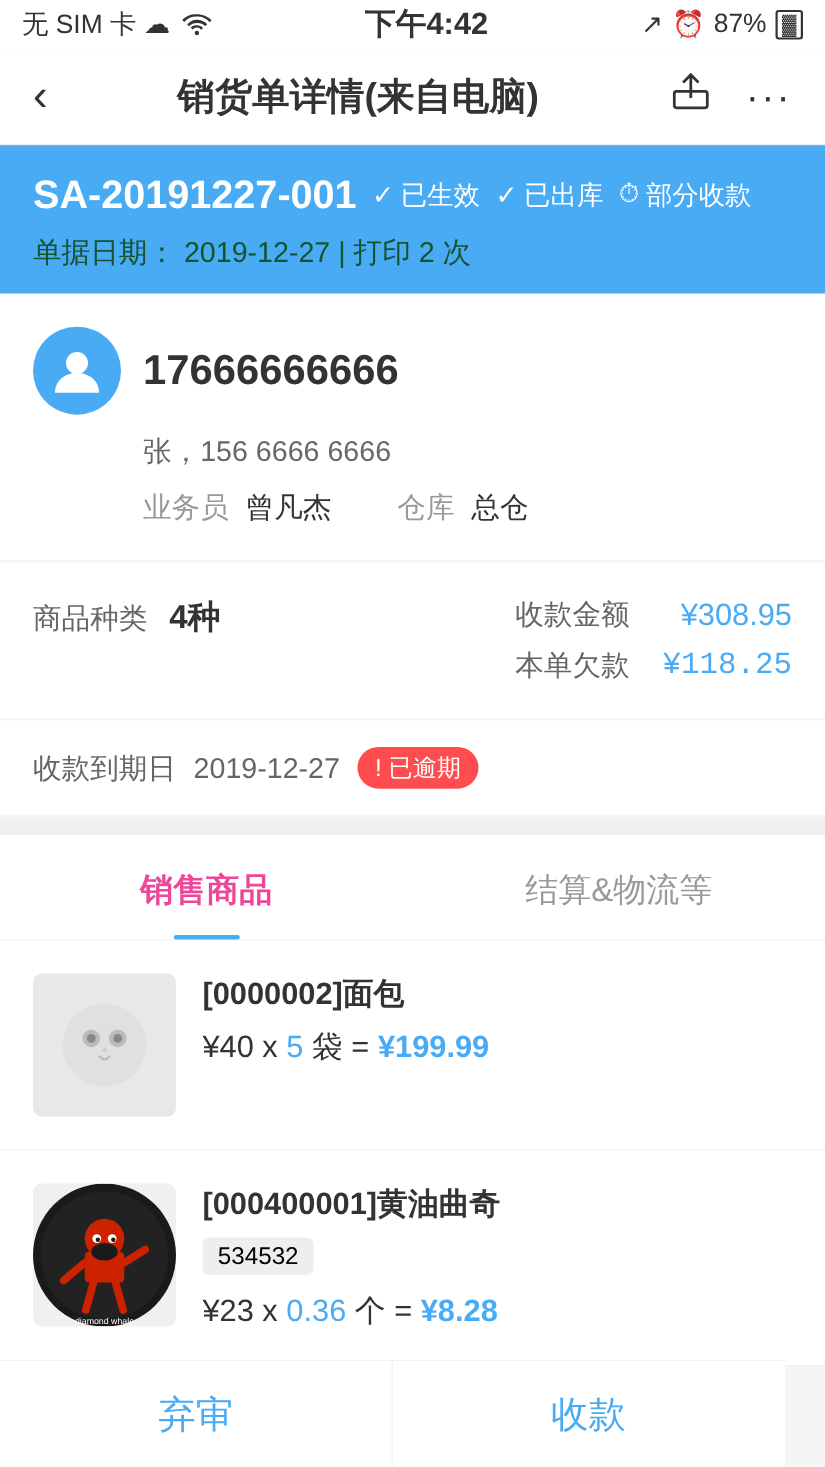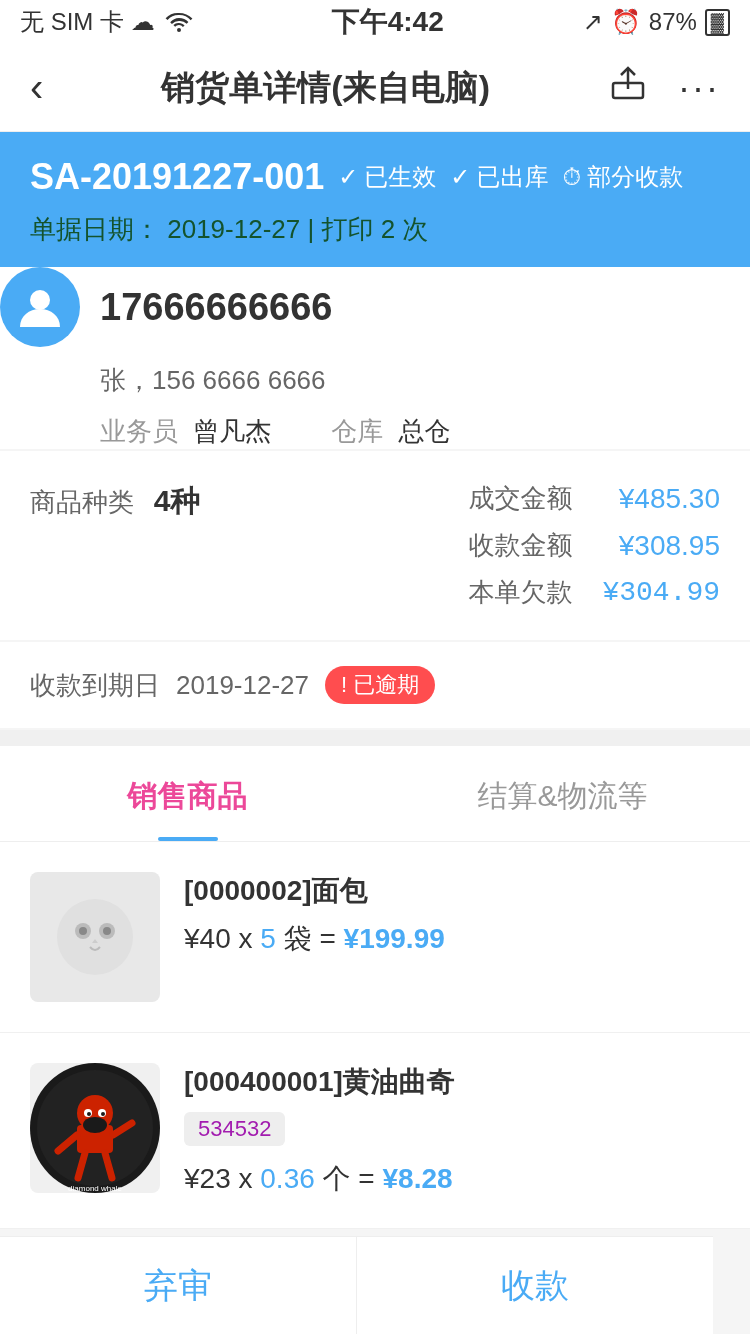--- a/index.html
+++ b/index.html
@@ -81,6 +81,7 @@
     
     .customer-section {
       background: #fff;
+      padding: 30px;
       margin-bottom: 2px;
     }
     .customer-top {

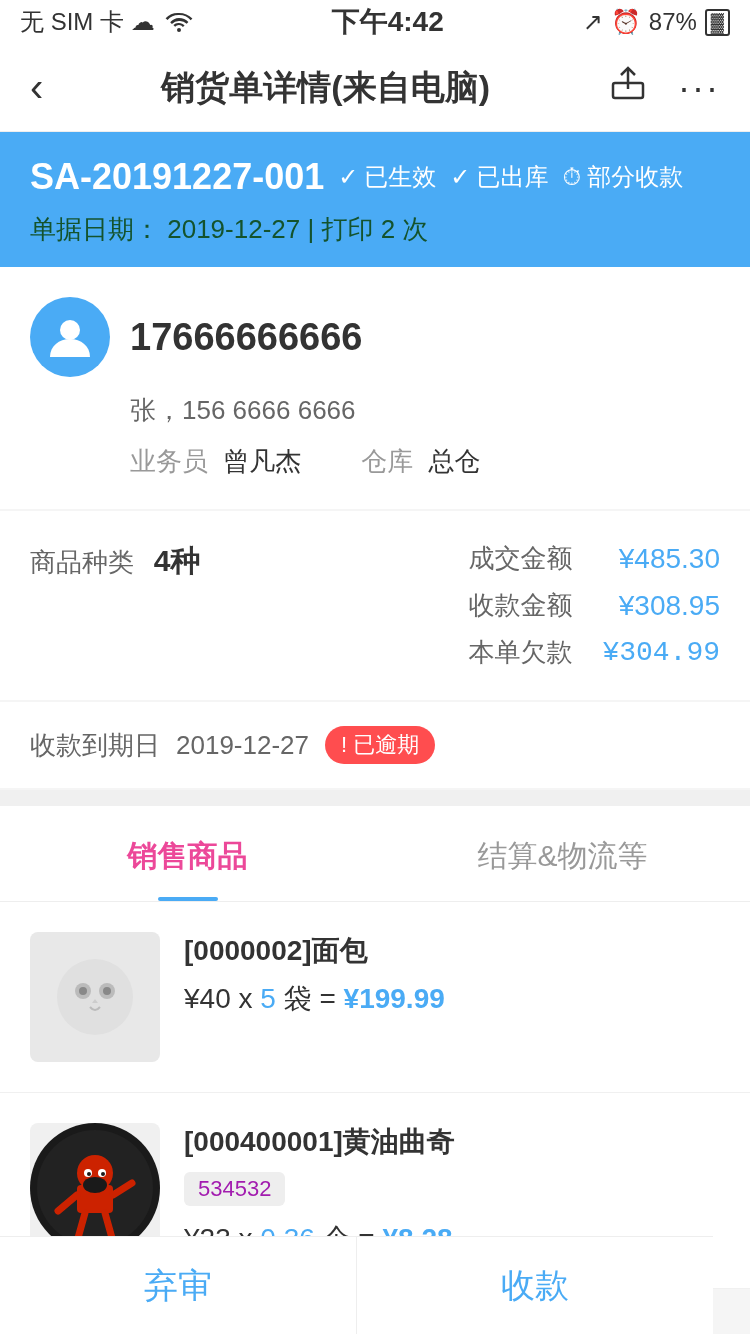--- a/index.html
+++ b/index.html
@@ -368,10 +368,6 @@
   </div>
   <div class="summary-right">
     <div class="summary-row">
-      <span class="summary-label">成交金额</span>
-      <span class="summary-amount">¥485.30</span>
-    </div>
-    <div class="summary-row">
       <span class="summary-label">收款金额</span>
       <span class="summary-amount">¥308.95</span>
     </div>

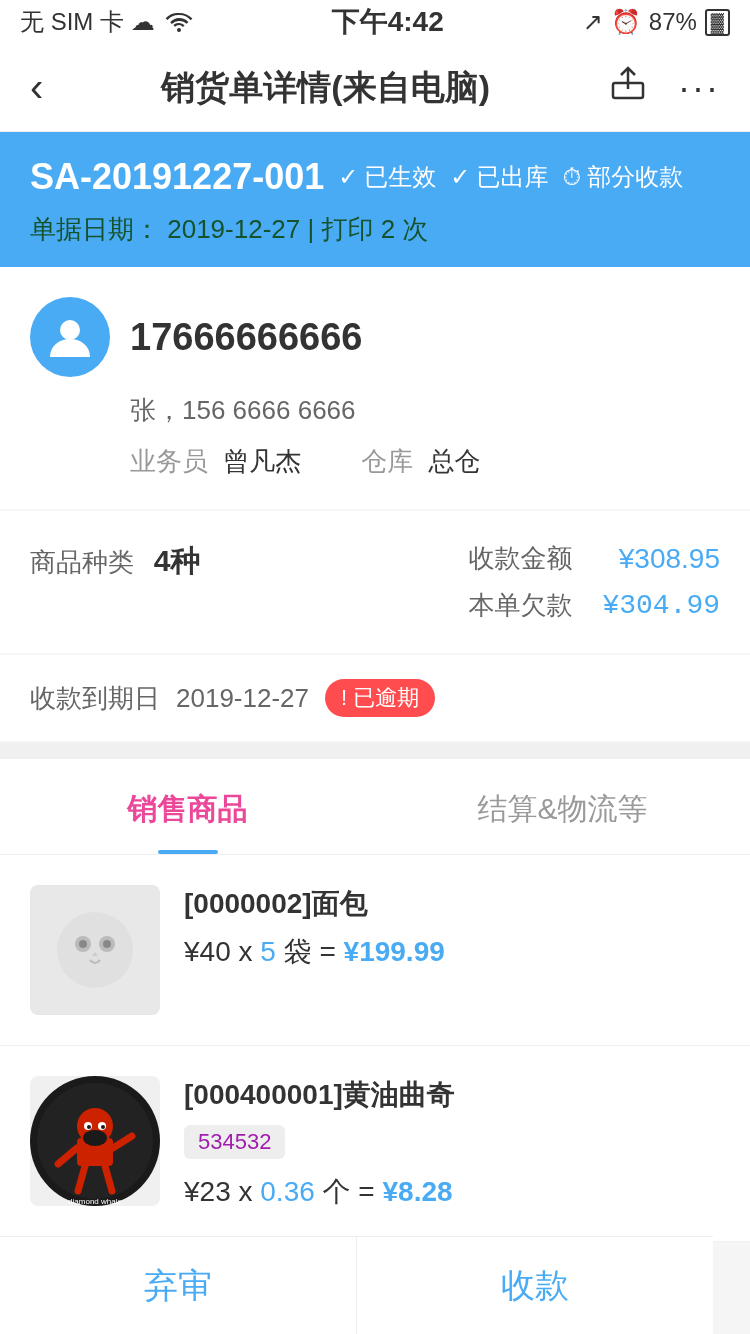--- a/index.html
+++ b/index.html
@@ -373,7 +373,7 @@
     </div>
     <div class="summary-row">
       <span class="summary-label">本单欠款</span>
-      <span class="summary-amount">¥304.99</span>
+      <span class="summary-amount">¥118.25</span>
     </div>
   </div>
 </div>

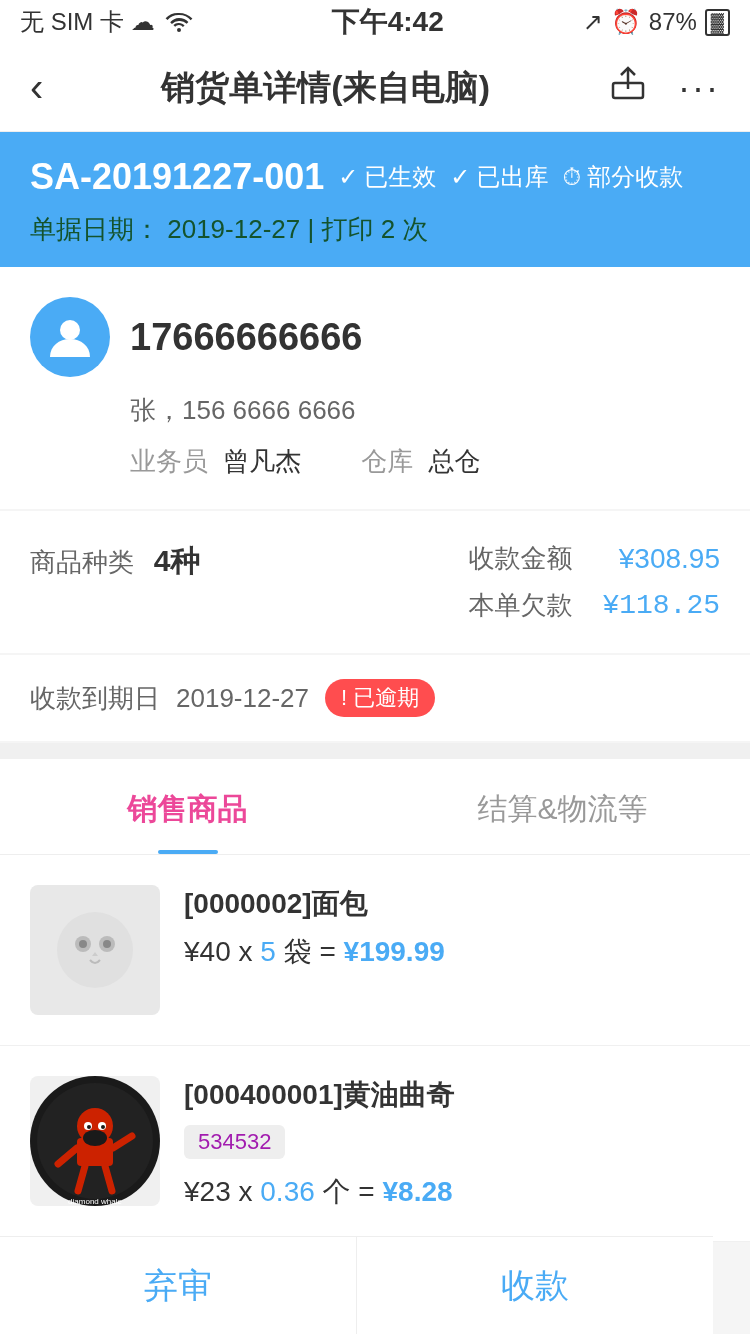--- a/index.html
+++ b/index.html
@@ -242,7 +242,7 @@
     }
     .product-sku {
       background: #eee;
-      color: #a21caf;
+      color: #000000;
       font-size: 22px;
       padding: 4px 14px;
       border-radius: 6px;

